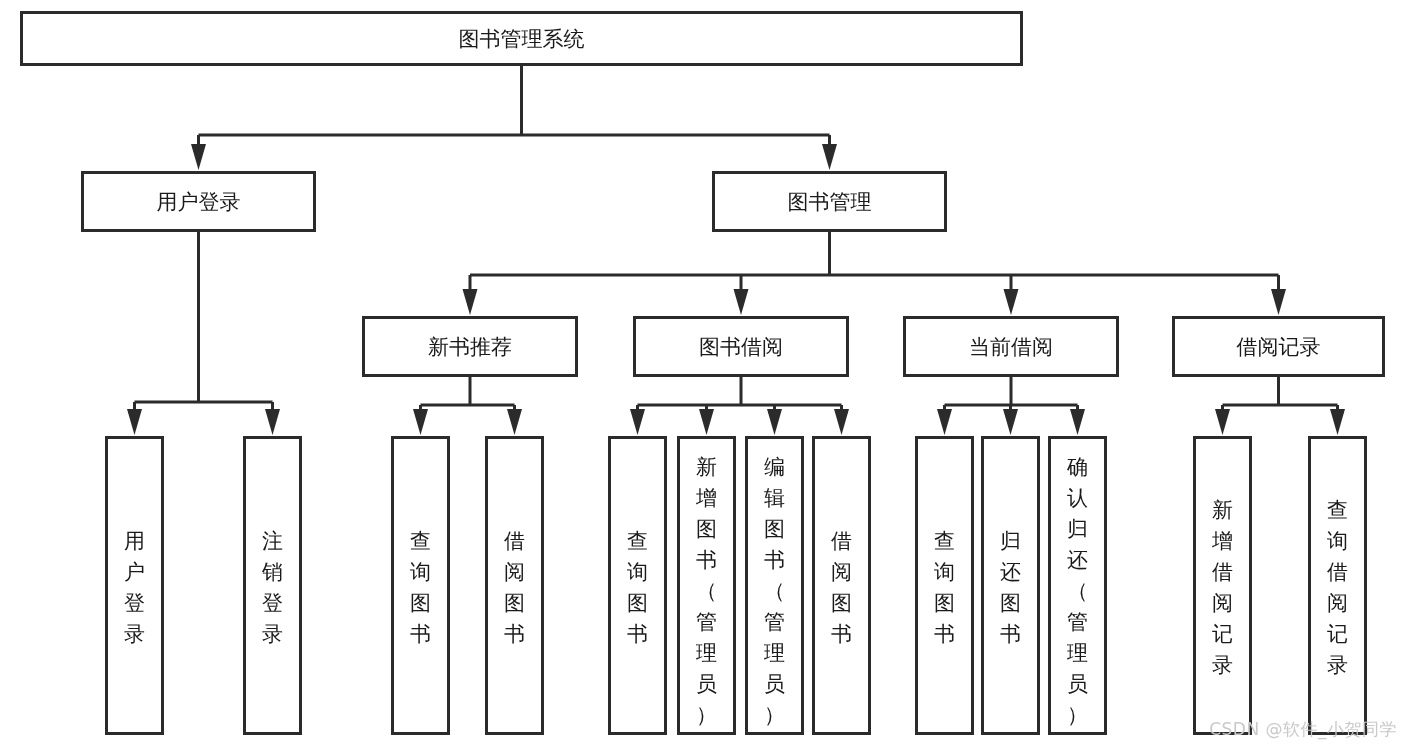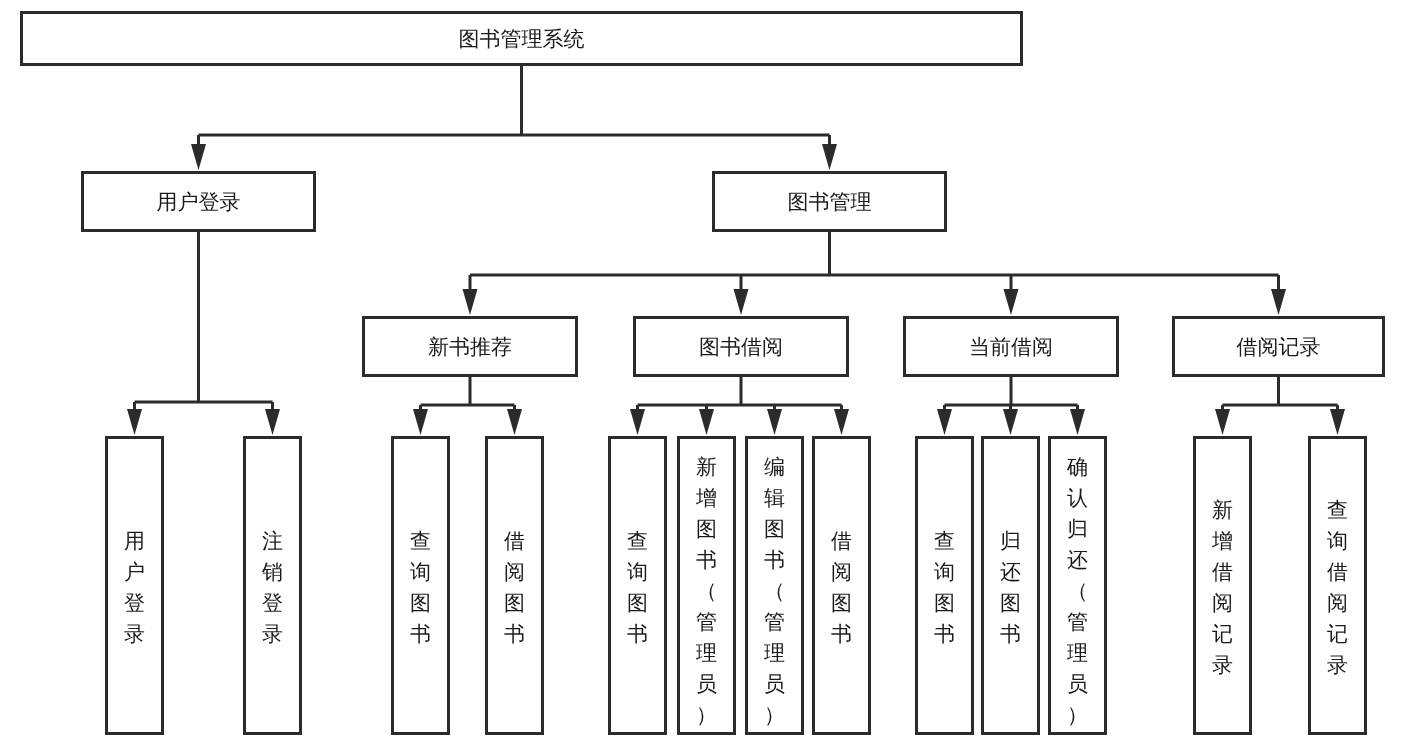--- a/index.html
+++ b/index.html
@@ -209,6 +209,7 @@
         </g>
       </g>
   </svg>
+  <div class="watermark">CSDN @软件_小贺同学</div>
 </div>
 
 </body></html>

